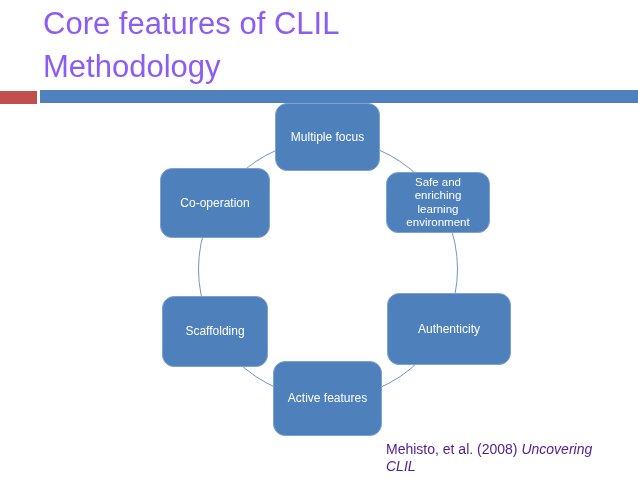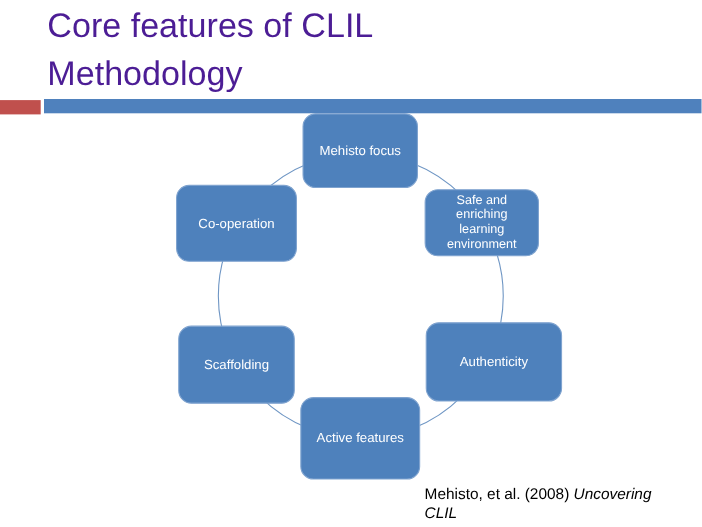--- a/index.html
+++ b/index.html
@@ -19,7 +19,7 @@
     font-size: 31px;
     font-weight: 400;
     line-height: 43px;
-    color: #4c1d95;
+    color: #8b5cf6;
     white-space: pre-line;
     z-index: 3;
   }

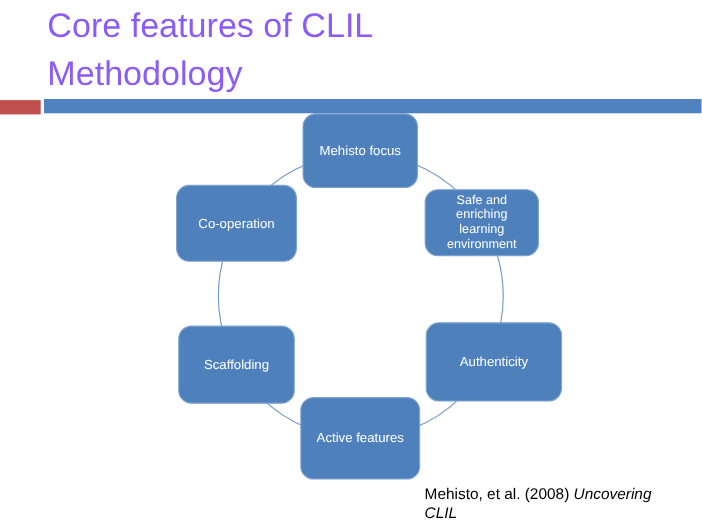--- a/index.html
+++ b/index.html
@@ -96,7 +96,7 @@
     <div class="cycle-circle"></div>
 
     <div class="node node-multiple-focus">
-      <span>Mehisto focus</span>
+      <span>Multiple focus</span>
     </div>
 
     <div class="node node-safe">

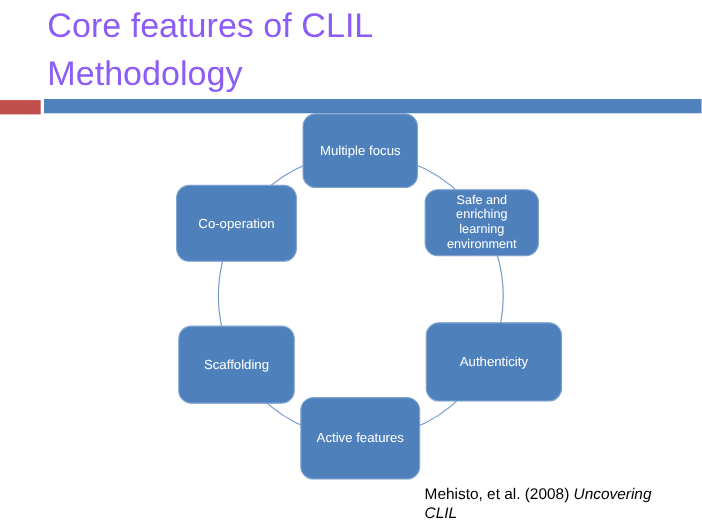--- a/index.html
+++ b/index.html
@@ -74,7 +74,7 @@
     margin: 0;
     font-size: 14px;
     line-height: 17px;
-    color: #000000;
+    color: #4c1d95;
     z-index: 3;
   }
   .citation em { font-style: italic; }

